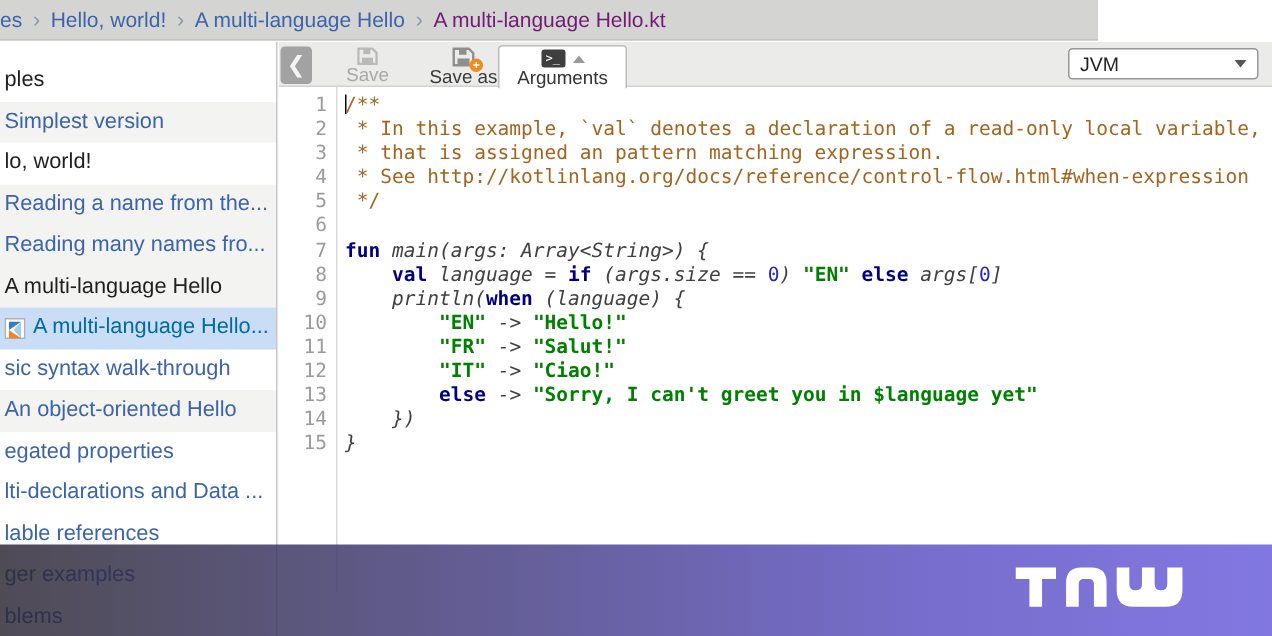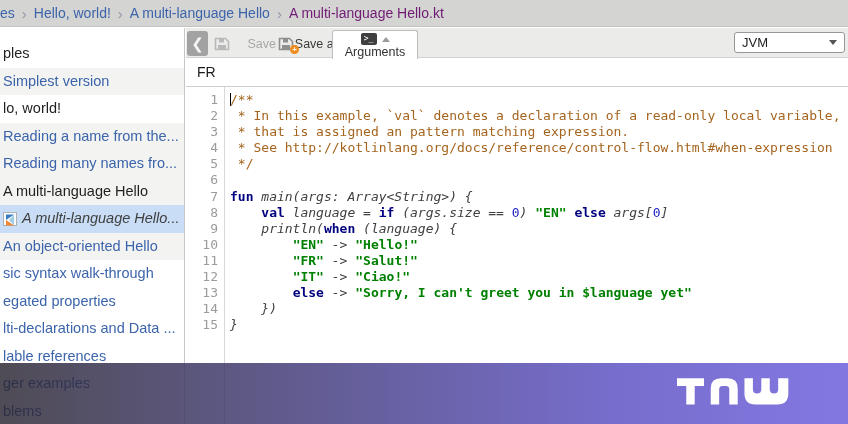--- a/index.html
+++ b/index.html
@@ -7,7 +7,7 @@
   .screen { position:relative; width:848px; height:424px; overflow:hidden; background:#fff; }
 
   
-  .breadcrumb { position:absolute; left:0; top:0; width:848px; height:27px;
+  .breadcrumb { position:absolute; left:0; top:0; width:732px; height:27px;
     background:#d4d4d2; border-bottom:1px solid #c3c3c1; display:flex; align-items:center;
     font-size:14px; white-space:nowrap; overflow:hidden; }
   .bc-item { color:var(--accent-link); cursor:pointer; }

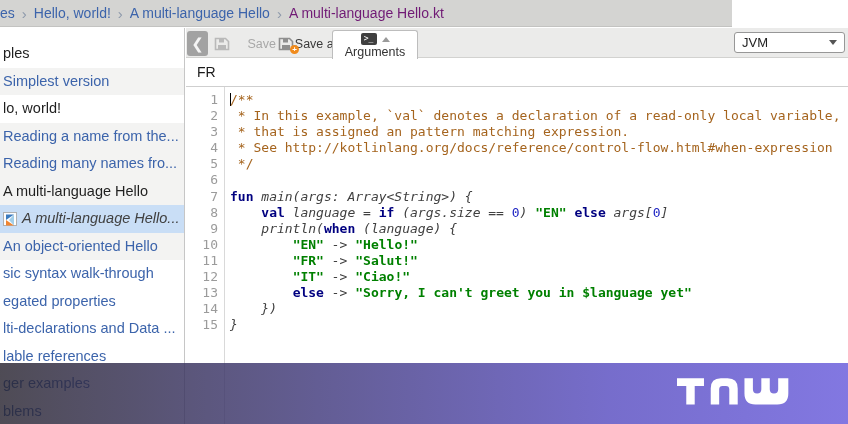--- a/index.html
+++ b/index.html
@@ -31,7 +31,7 @@
   .back-btn { position:absolute; left:1px; top:3px; width:21px; height:25px;
     background:#a2a2a2; border:none; border-radius:3px; color:#f4f4f4; cursor:pointer;
     font-size:15px; line-height:23px; text-align:center; padding:0; }
-  .tool-btn { position:absolute; top:1px; height:28px; display:flex; 
+  .tool-btn { position:absolute; top:1px; height:28px; display:flex; flex-direction:column;
     align-items:center; justify-content:space-between; padding:2px 0 1px; cursor:pointer; background:none; border:none; }
   .tool-btn .lbl { font-size:12.5px; color:#3a3a3a; line-height:12px; }
   .tool-btn.disabled .lbl { color:#a8a8a8; }

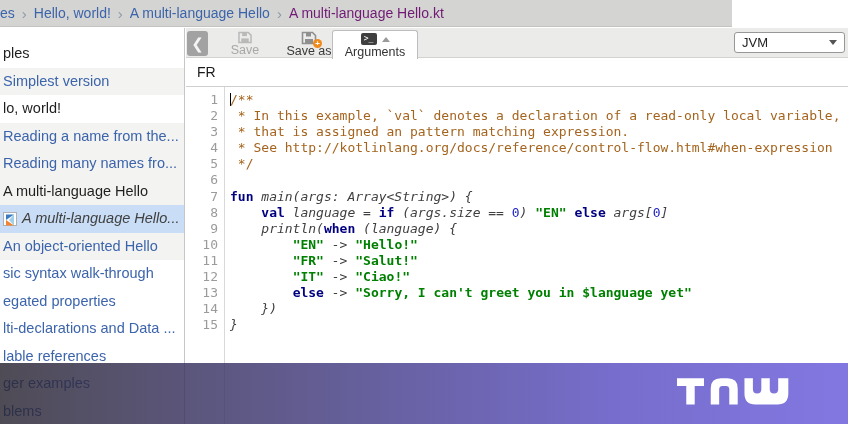--- a/index.html
+++ b/index.html
@@ -52,7 +52,7 @@
   .caret-up { width:0; height:0; border-left:4px solid transparent; border-right:4px solid transparent;
     border-bottom:5px solid #9a9a9a; }
 
-  .select-box { position:absolute; right:3px; top:4px; width:111px; height:21px;
+  .select-box { position:absolute; right:9px; top:4px; width:127px; height:21px;
     background:#fff; border:1px solid #979797; border-radius:3px; display:flex; align-items:center;
     padding:0 7px; font-size:13px; color:#222; cursor:pointer; }
   .caret-down { margin-left:auto; width:0; height:0; border-left:4px solid transparent;

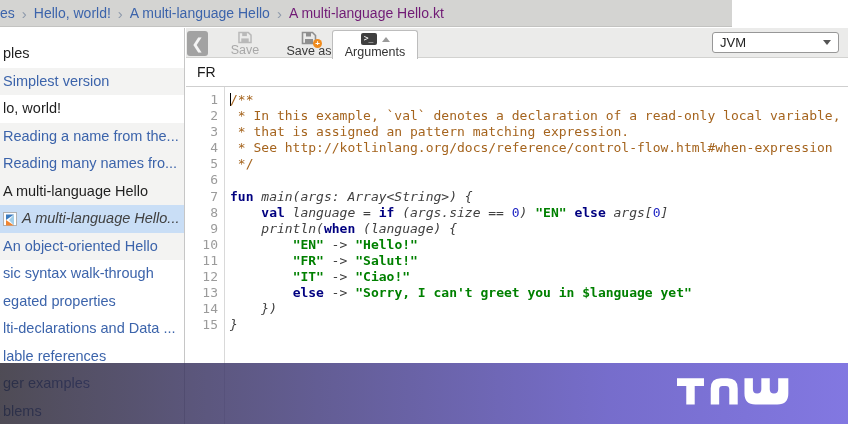--- a/index.html
+++ b/index.html
@@ -191,9 +191,6 @@
       </div>
     </div>
 
-    <div class="args-row">
-      <span>FR</span>
-    </div>
 
     <div class="editor">
       <div class="gutter">

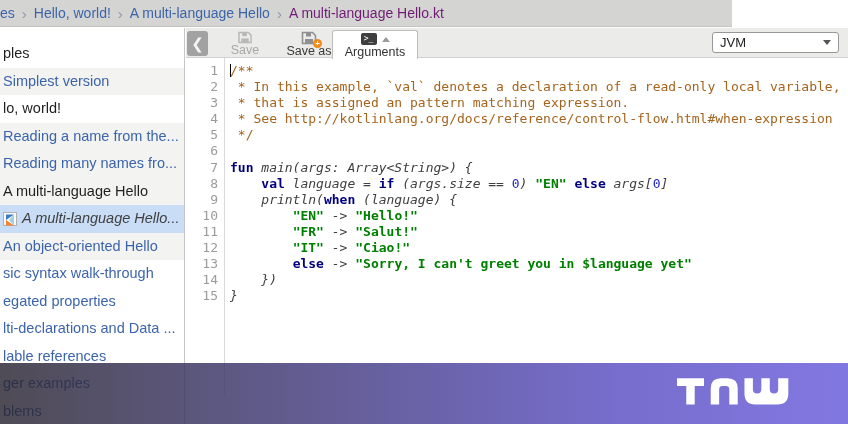--- a/index.html
+++ b/index.html
@@ -21,7 +21,7 @@
     color:var(--accent-link); cursor:pointer; white-space:nowrap; overflow:hidden; display:flex; align-items:center; }
   .sb-item.section { color:#1f1f1f; }
   .sb-item.group { background:#f3f3f2; }
-  .sb-item.selected { background:var(--selected-item-bg); color:#404040;font-style:italic; }
+  .sb-item.selected { background:var(--selected-item-bg); color:#0369a1; }
   .sb-item .k-icon { display:inline-block; width:14px; height:14px; margin-right:5px; flex:0 0 auto; }
 
   

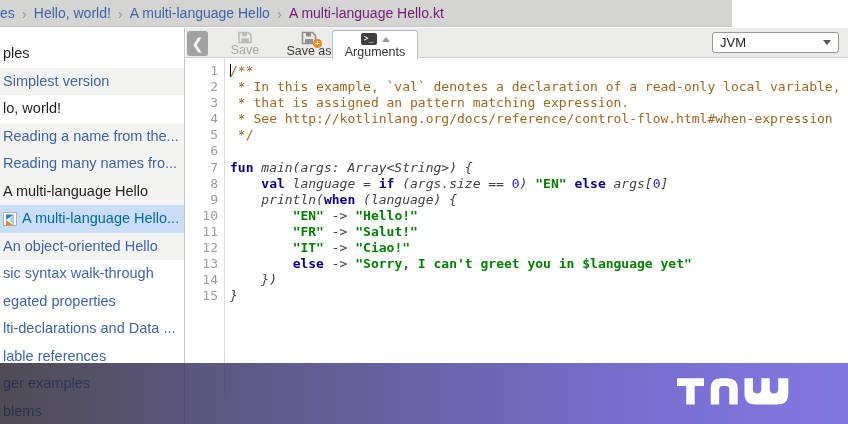--- a/index.html
+++ b/index.html
@@ -127,11 +127,11 @@
   </svg>
 <span>A multi-language Hello...</span>
       </div>
+      <div class="sb-item">
+        <span>sic syntax walk-through</span>
+      </div>
       <div class="sb-item group">
         <span>An object-oriented Hello</span>
-      </div>
-      <div class="sb-item">
-        <span>sic syntax walk-through</span>
       </div>
       <div class="sb-item">
         <span>egated properties</span>

